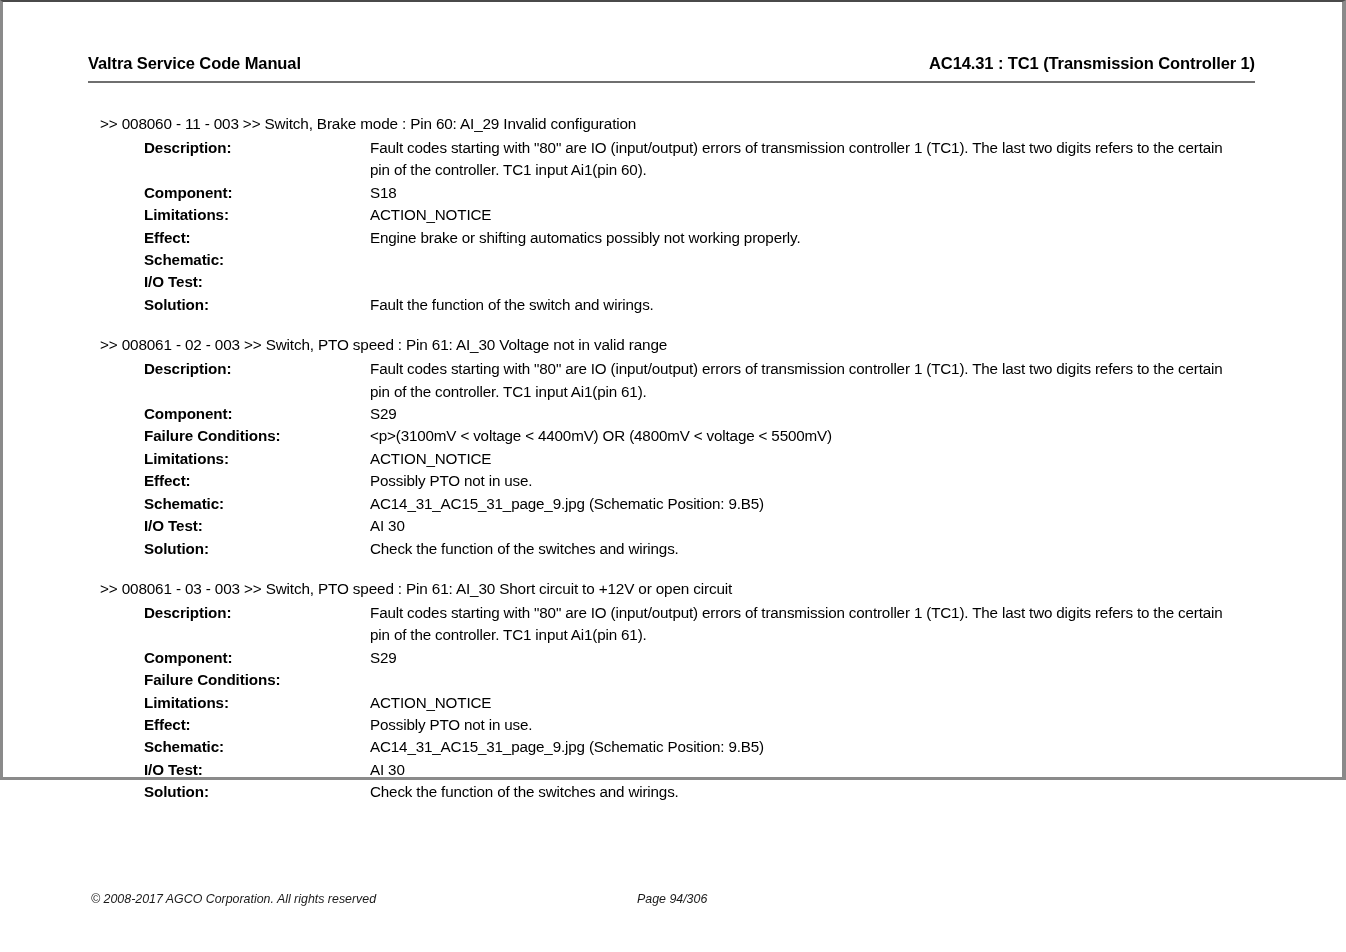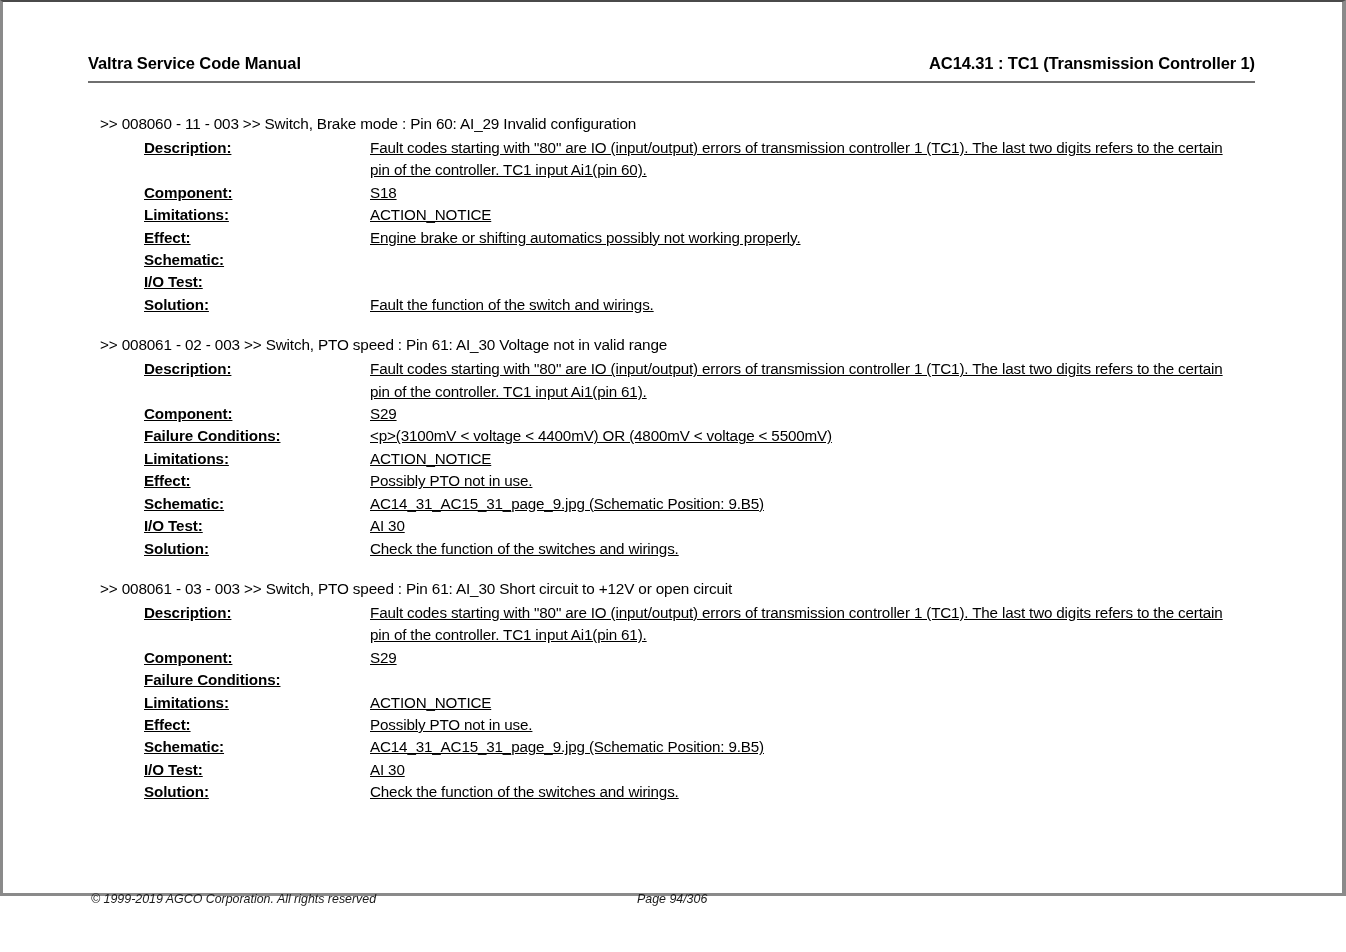--- a/index.html
+++ b/index.html
@@ -18,7 +18,7 @@
     position: relative;
     box-sizing: border-box;
     width: 1346px;
-    height: 896px;
+    height: 780px;
     background: #fca5a5;
     border-left: 3px solid #8a8a8a;
     border-right: 4px solid #8a8a8a;

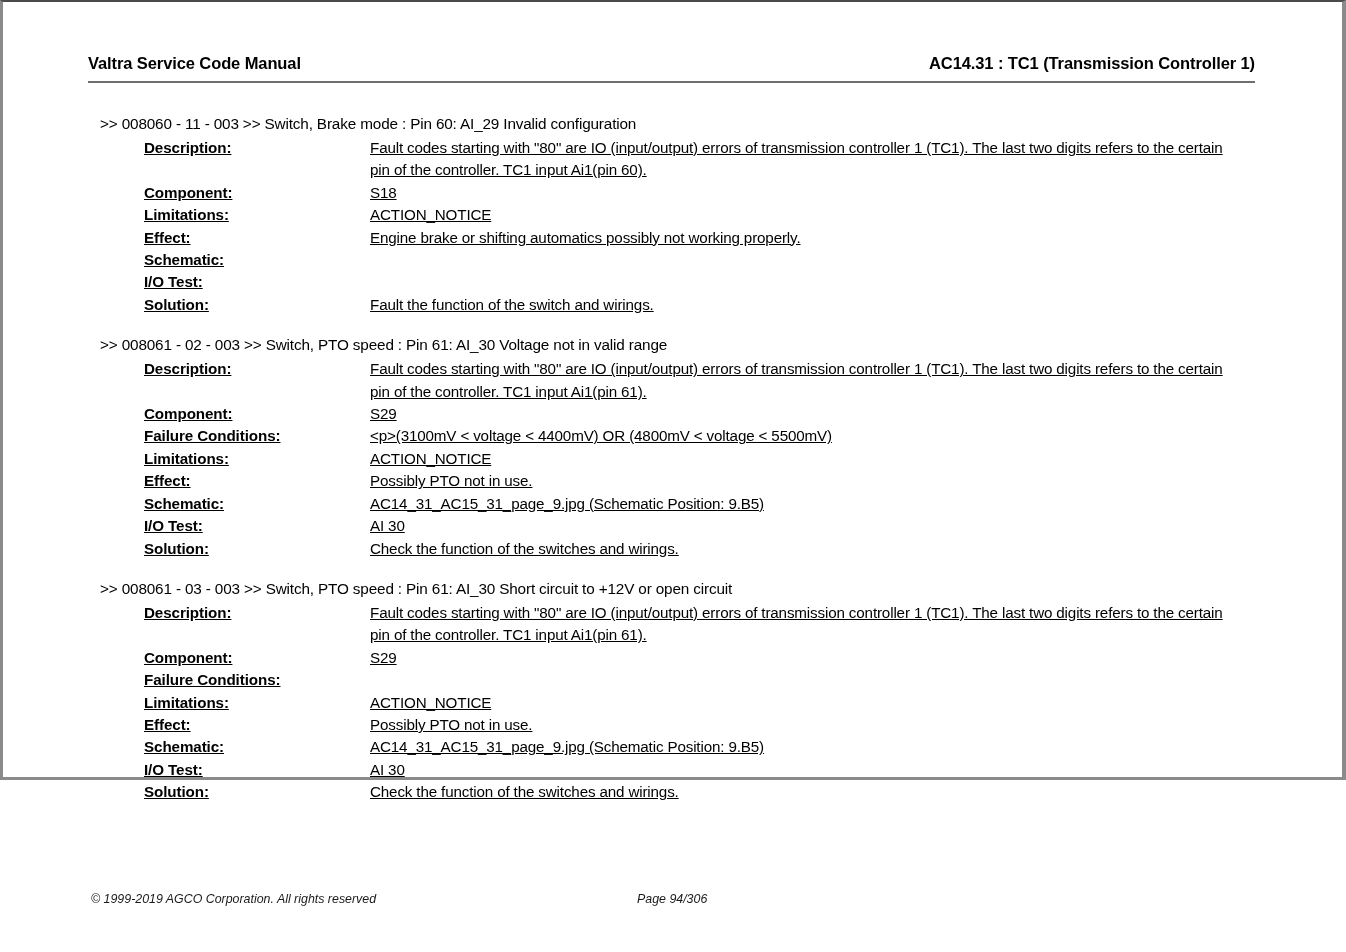--- a/index.html
+++ b/index.html
@@ -78,7 +78,6 @@
     display: flex;
     align-items: flex-start;
     line-height: 22.4px;
-    text-decoration: underline;
   }
   .field-label {
     flex: 0 0 auto;

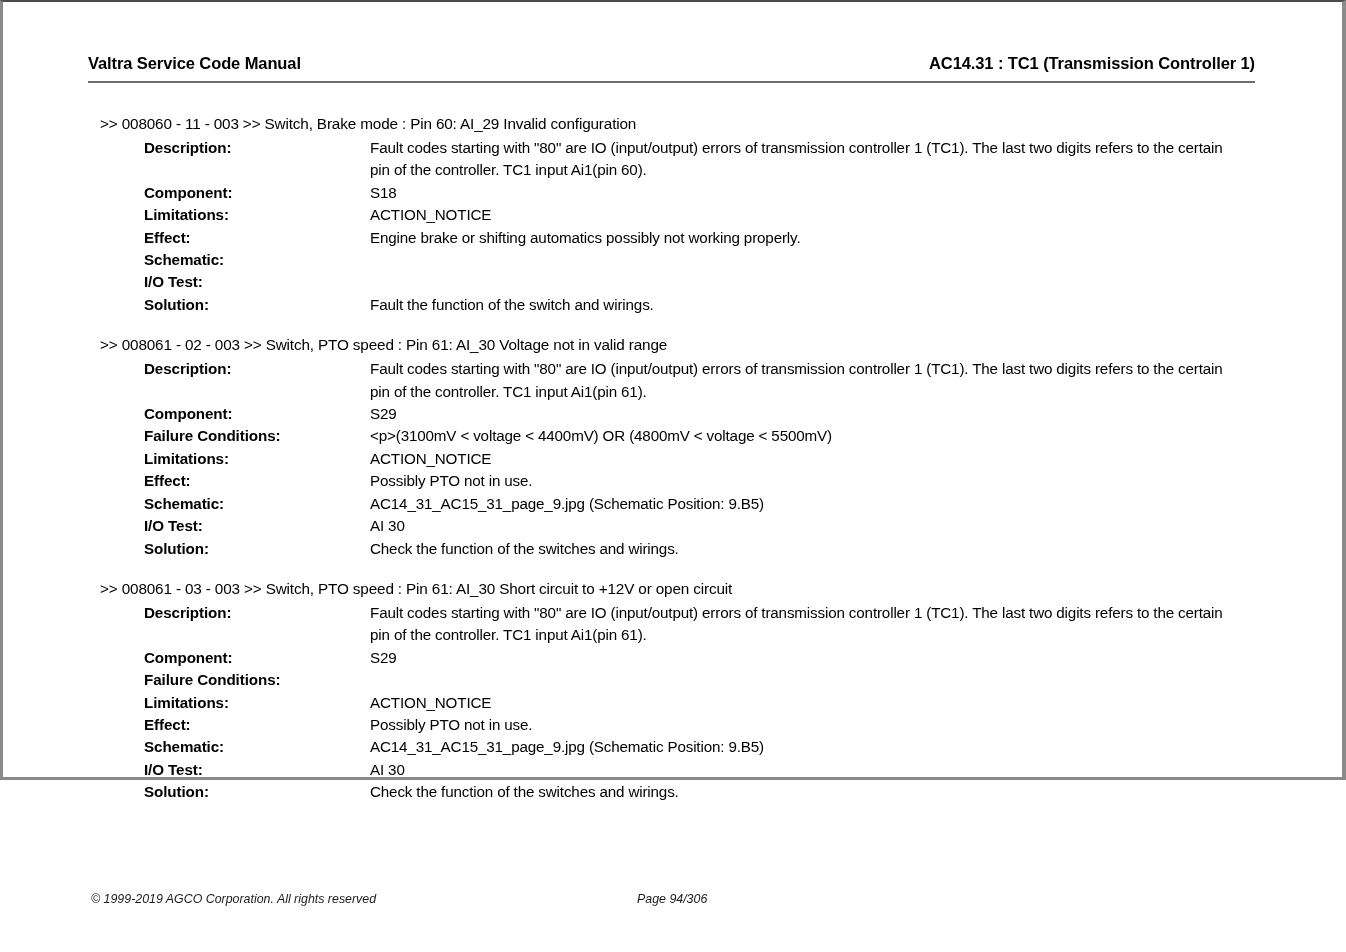--- a/index.html
+++ b/index.html
@@ -241,7 +241,7 @@
       </div>
 
     <div class="doc-footer">
-      <span class="footer-copyright">© 1999-2019 AGCO Corporation. All rights reserved</span>
+      <span class="footer-copyright">© 2008-2017 AGCO Corporation. All rights reserved</span>
       <span class="footer-page">Page 94/306</span>
     </div>
 

